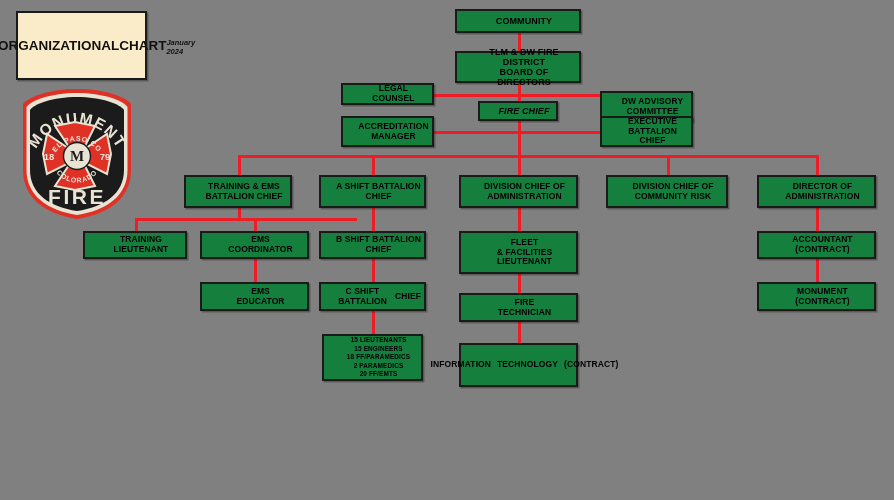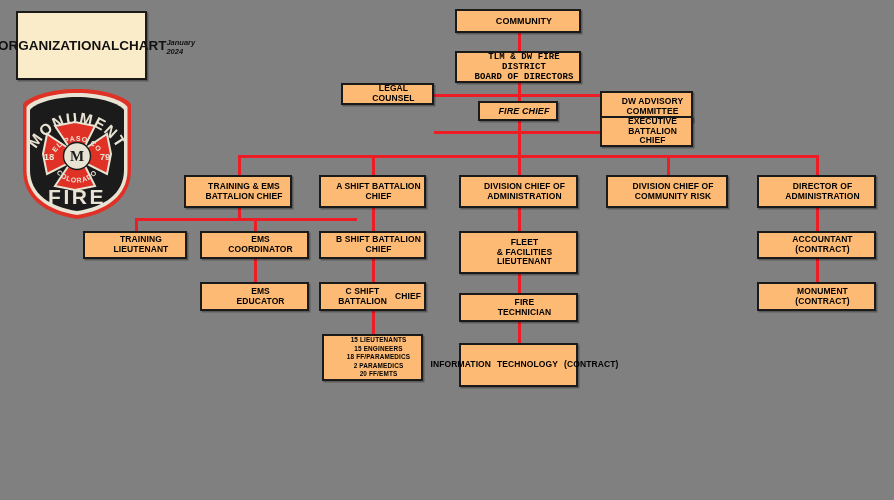--- a/index.html
+++ b/index.html
@@ -28,7 +28,7 @@
   .box {
     position: absolute;
     box-sizing: border-box;
-    background: #fdba74;
+    background: #15803d;
     border: 2.5px solid #1a1a1a;
     display: flex;
     align-items: center;

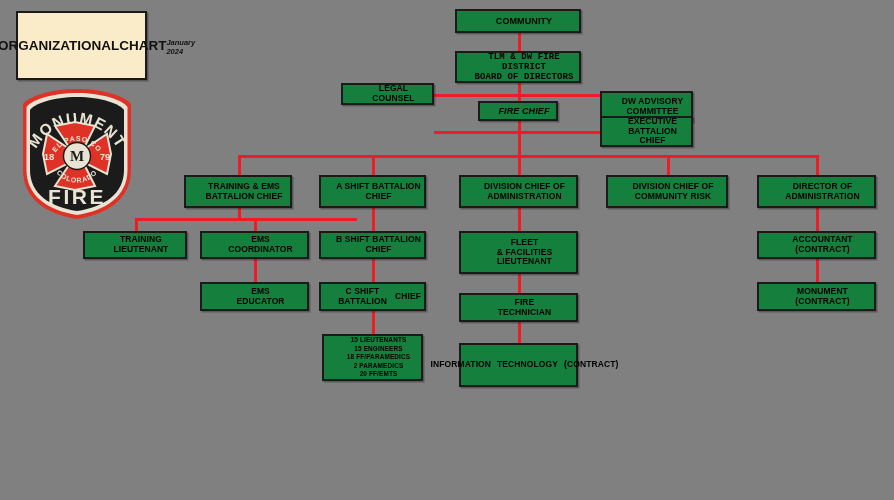--- a/index.html
+++ b/index.html
@@ -179,7 +179,7 @@
     <span>COMMUNITY</span>
   </div>
 
-  <div class="box f9" style="left:455px; top:51px; width:126px; height:32px; flex-direction:column;font-family:Liberation Mono, monospace;">
+  <div class="box f9" style="left:455px; top:51px; width:126px; height:32px; flex-direction:column;">
     <span>TLM &amp; DW FIRE DISTRICT</span>
     <span>BOARD OF DIRECTORS</span>
   </div>

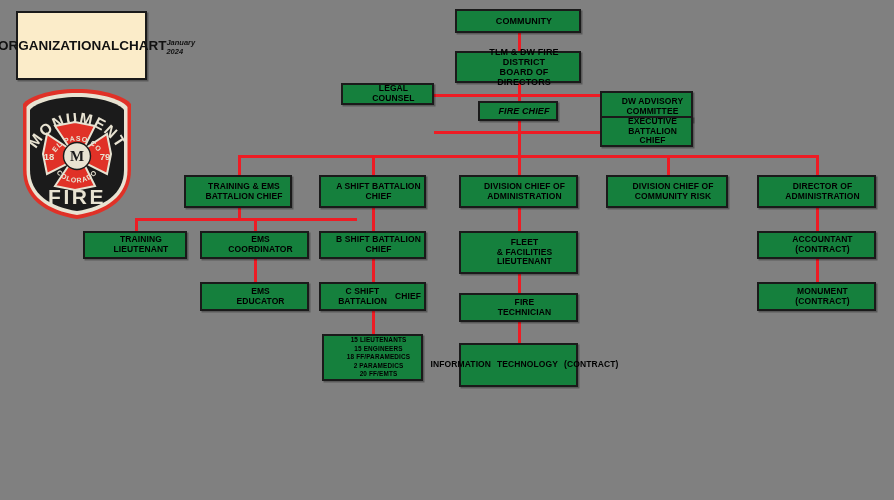--- a/index.html
+++ b/index.html
@@ -197,6 +197,10 @@
     <span>FIRE CHIEF</span>
   </div>
 
+  <div class="box f85" style="left:341px; top:116px; width:93px; height:31px; flex-direction:column;">
+    <span>ACCREDITATION</span>
+    <span>MANAGER</span>
+  </div>
 
   <div class="box f85" style="left:600px; top:116px; width:93px; height:31px; flex-direction:column;">
     <span>EXECUTIVE</span>

